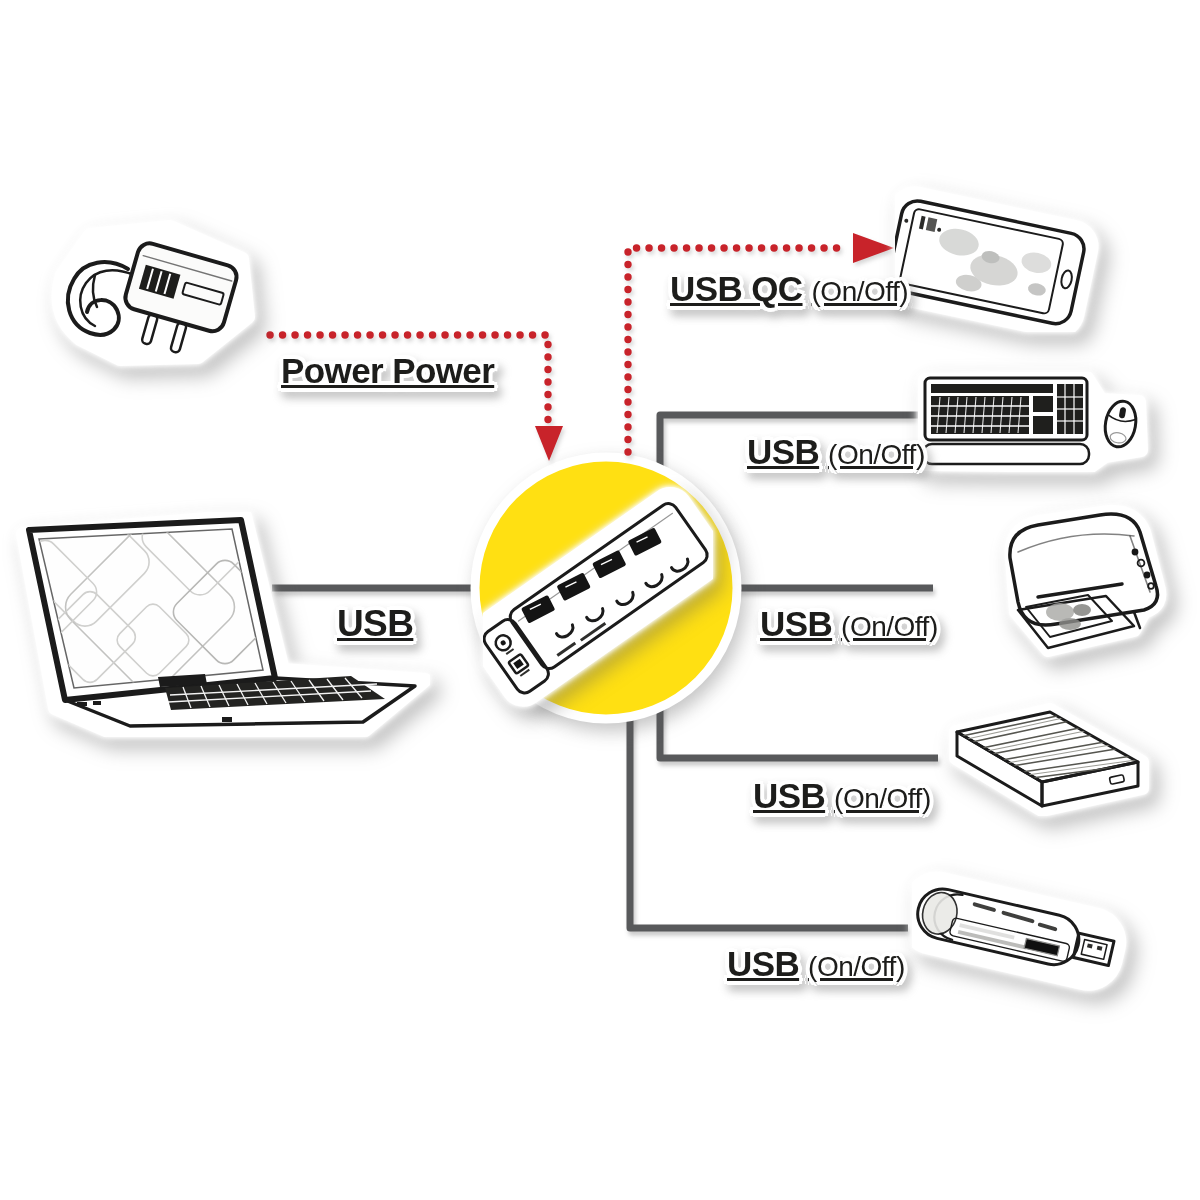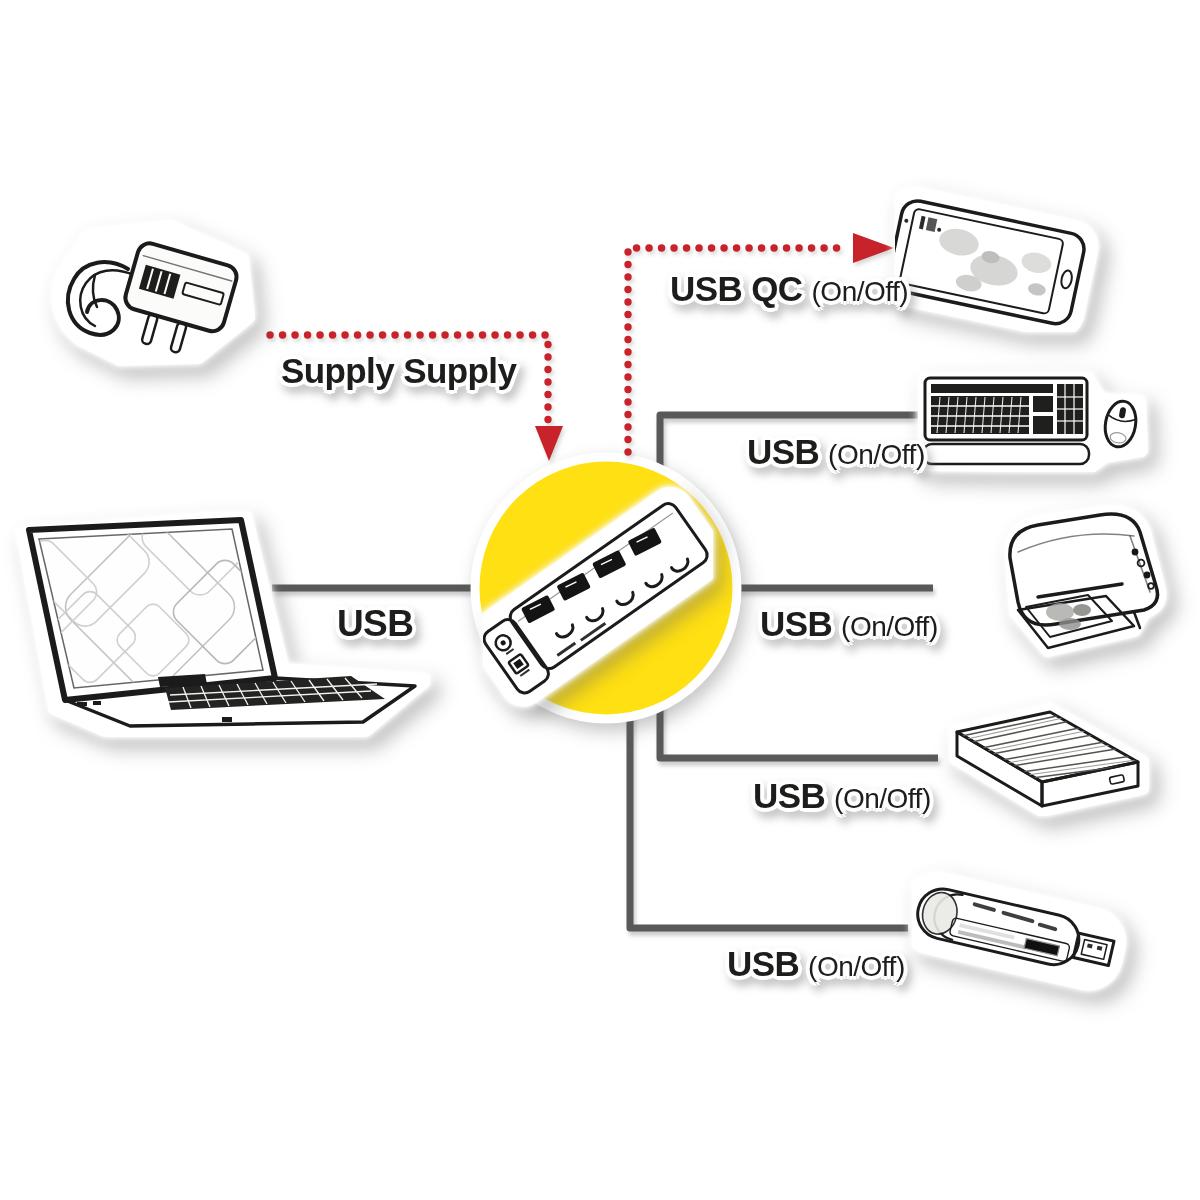--- a/index.html
+++ b/index.html
@@ -21,7 +21,7 @@
          letter-spacing:-0.6px;line-height:1.1;
          text-shadow:-3px -3px 0 #fff,3px -3px 0 #fff,-3px 3px 0 #fff,3px 3px 0 #fff,
                      -4px 0 0 #fff,4px 0 0 #fff,0 -4px 0 #fff,0 4px 0 #fff,0 0 9px #fff;
-         filter:drop-shadow(4px 6px 4px rgba(120,120,120,.45));}
+         filter:drop-shadow(4px 6px 4px rgba(120,120,120,.45));text-decoration:underline;}
   .label .suffix{font-weight:400;font-size:28px;margin-left:9px;letter-spacing:-0.5px;}
   .big{font-size:37px;}
   .device{position:absolute;

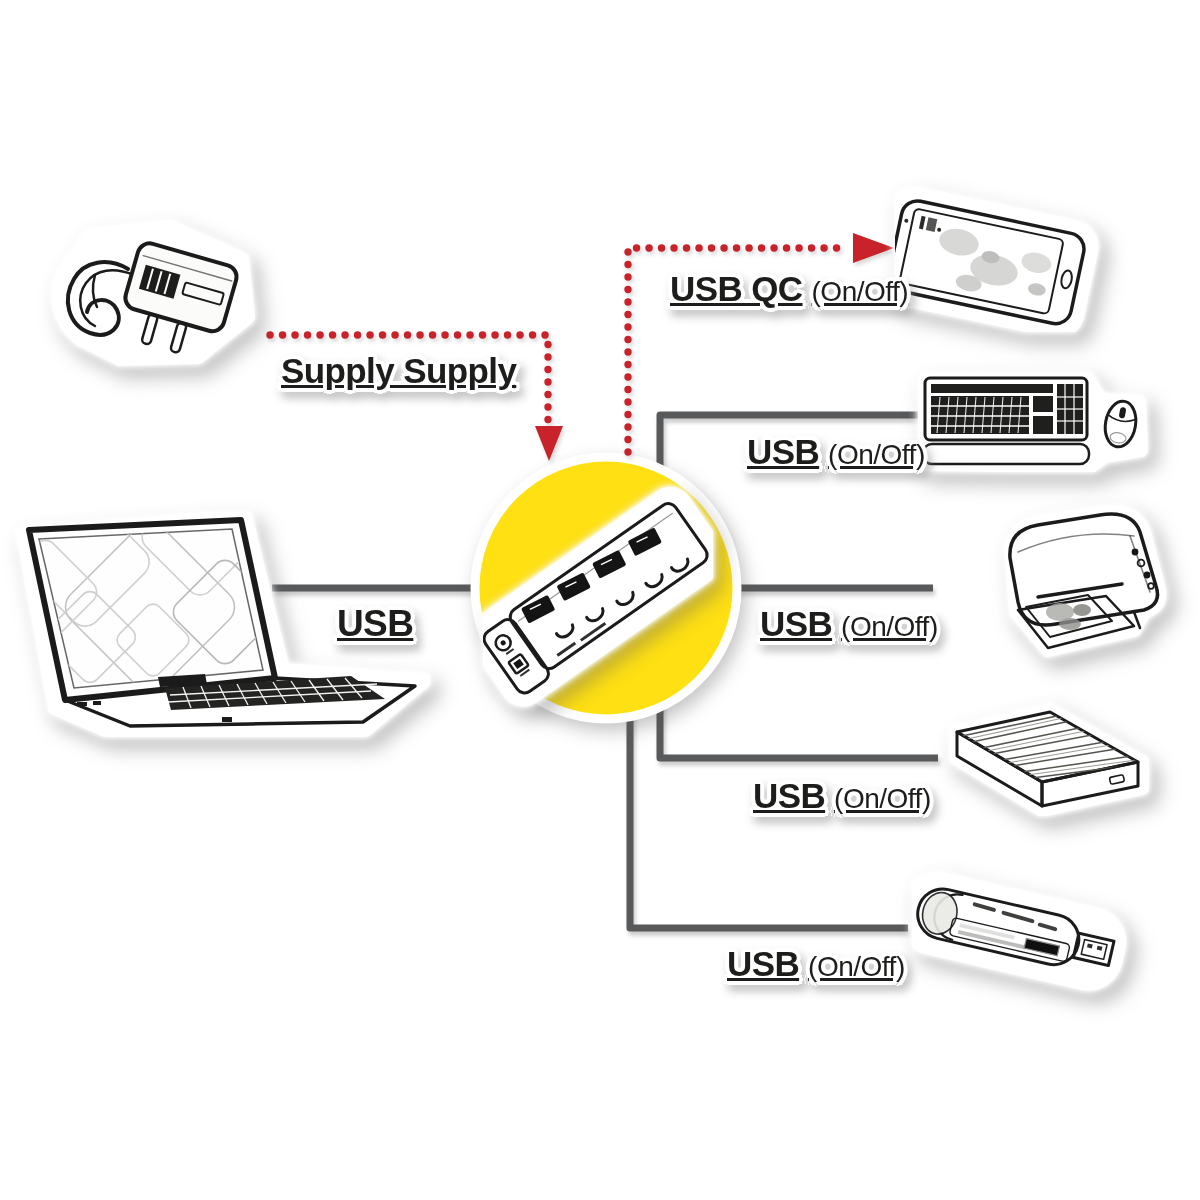--- a/index.html
+++ b/index.html
@@ -306,7 +306,7 @@
   </div>
 
   <div class="label" style="left:281px;top:352px;">
-    <span>Supply Supply</span>
+    <span>Power Power</span>
   </div>
 
   <div class="label" style="left:670px;top:270px;">

